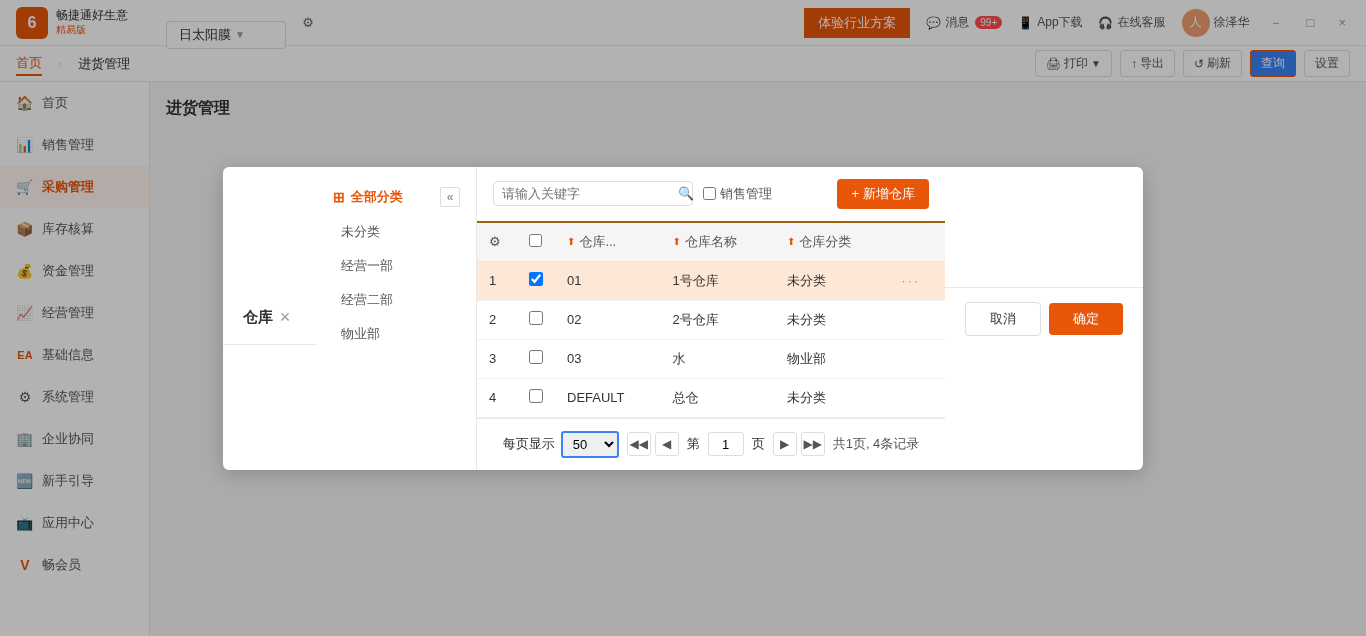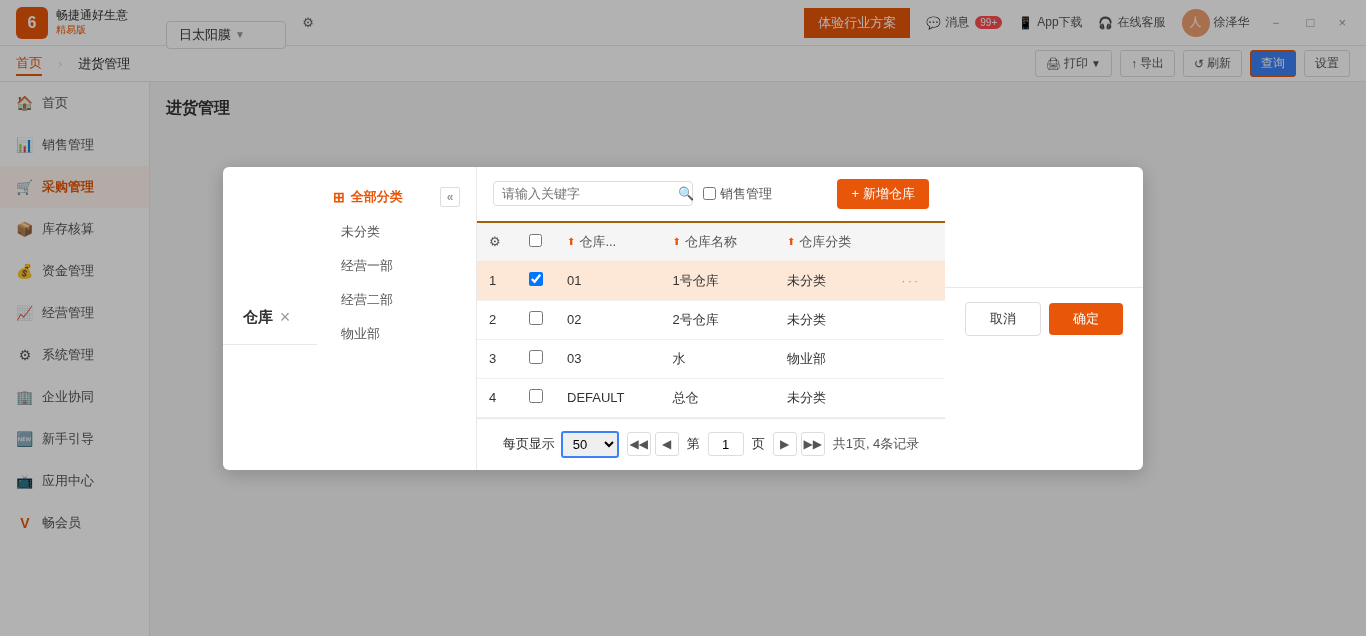--- a/index.html
+++ b/index.html
@@ -337,6 +337,10 @@
     <div class="sidebar-item">
       <div class="sidebar-icon">📈</div>
       <span>经营管理</span>
+    </div>
+    <div class="sidebar-item">
+      <div class="sidebar-icon" style="font-size:11px; font-weight:bold; color:#e8560a;">EA</div>
+      <span>基础信息</span>
     </div>
     <div class="sidebar-item">
       <div class="sidebar-icon">⚙</div>

